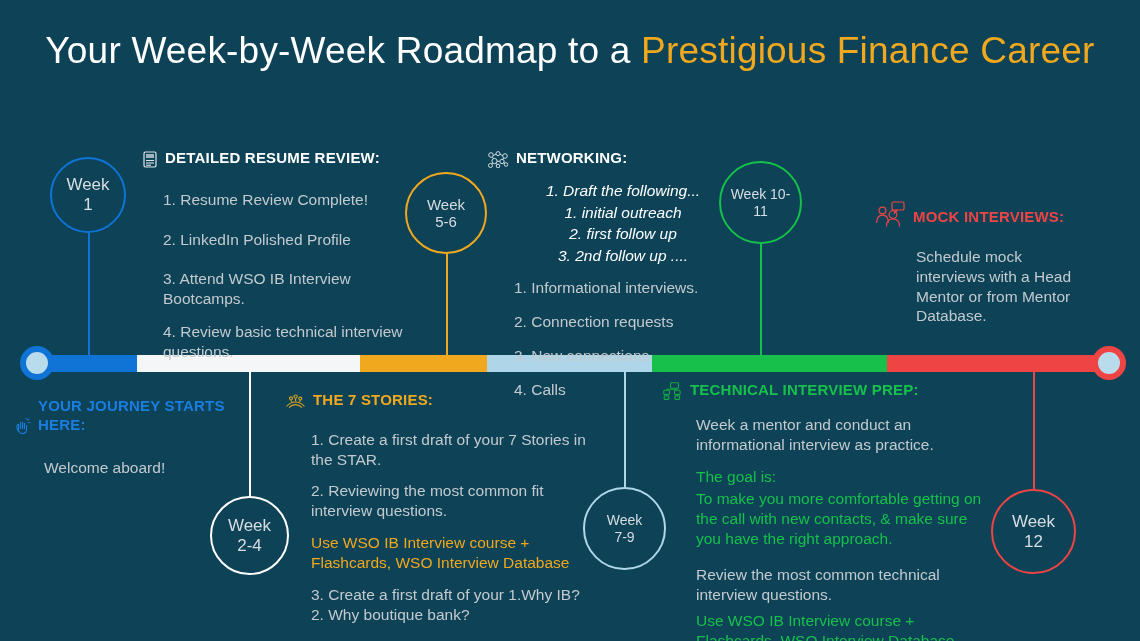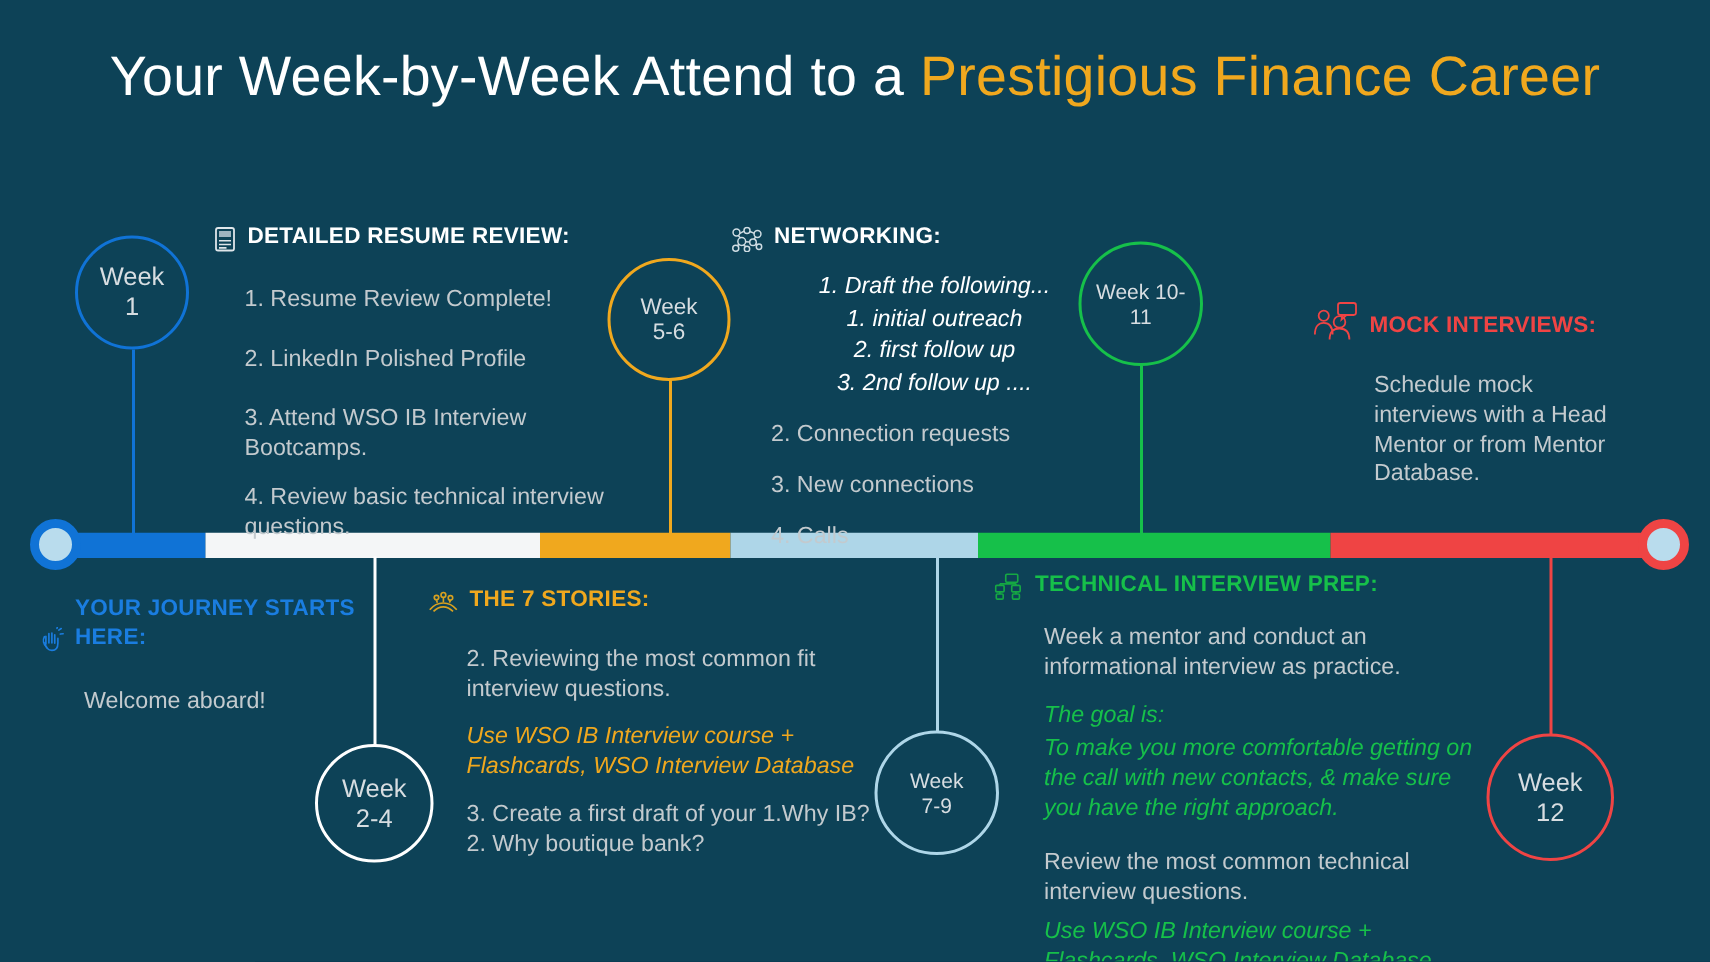--- a/index.html
+++ b/index.html
@@ -113,7 +113,7 @@
 
 <div id="stage">
 
-  <div id="title"><span>Your Week-by-Week Attend to a </span><span class="hl">Prestigious Finance Career</span></div>
+  <div id="title"><span>Your Week-by-Week Roadmap to a </span><span class="hl">Prestigious Finance Career</span></div>
 
   <div id="bar">
       <div class="seg" style="background: rgb(16, 115, 214); width: 101px;"></div>

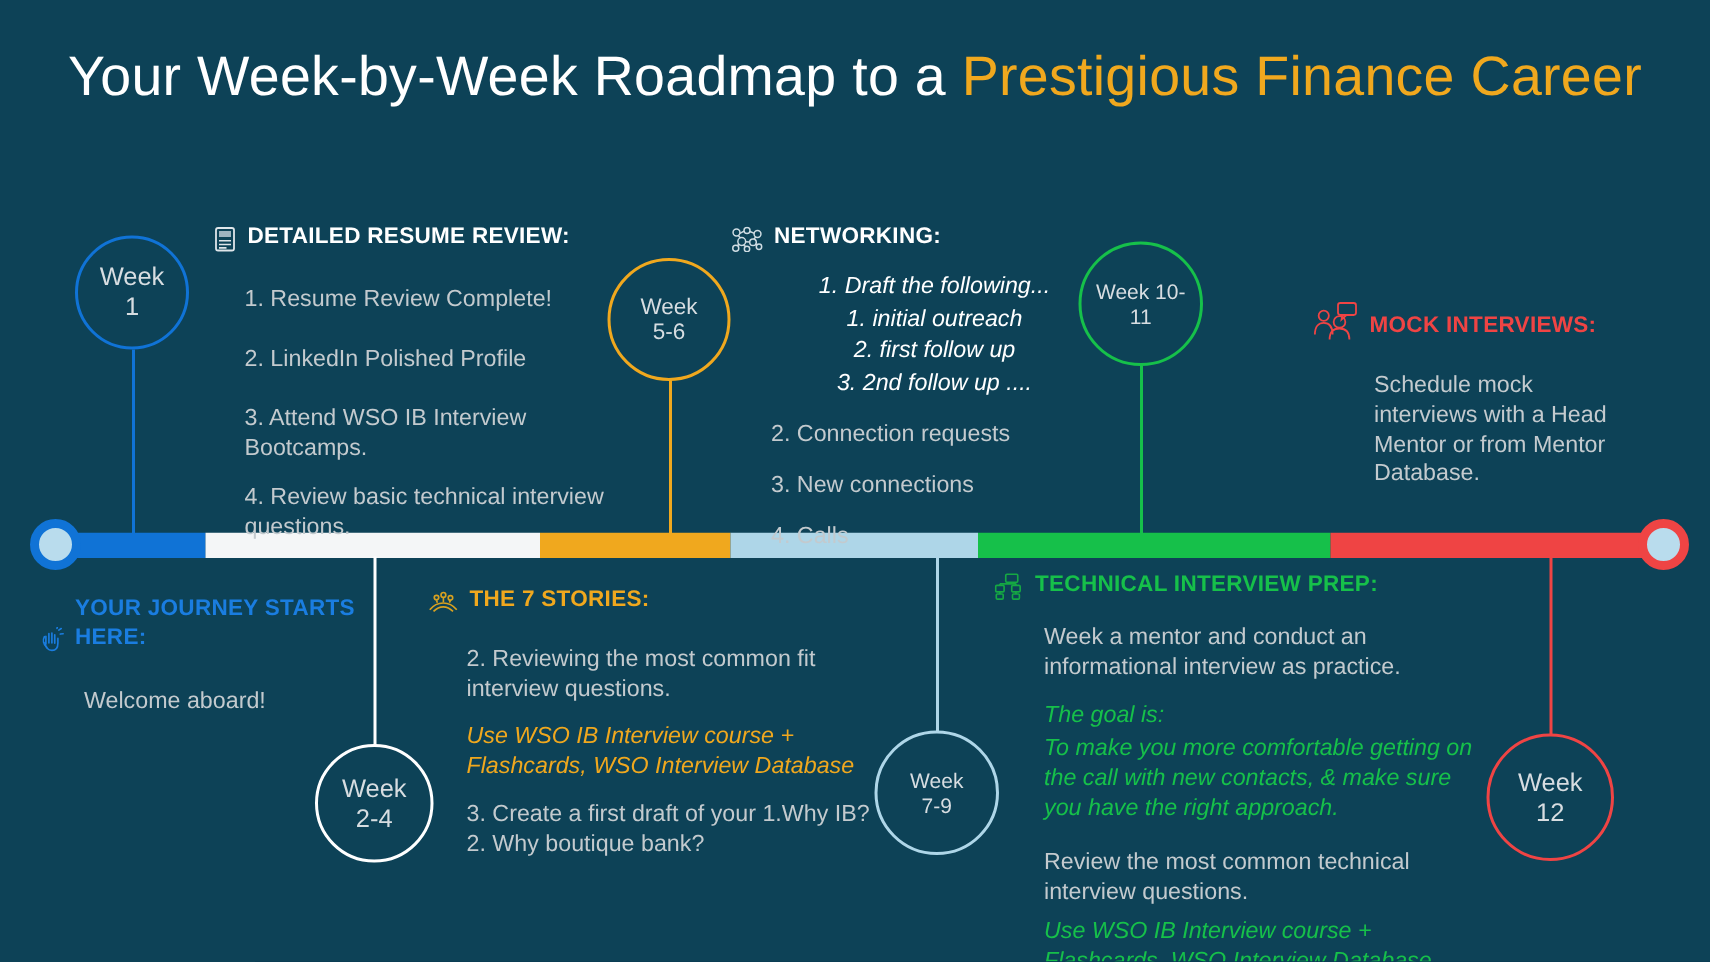--- a/index.html
+++ b/index.html
@@ -201,6 +201,7 @@
       <div class="it c-white tight">1. initial outreach</div>
       <div class="it c-white tight">2. first follow up</div>
       <div class="it c-white tight">3. 2nd follow up ....</div>
+      <div class="ln" style="margin-top:12px;">1. Informational interviews.</div>
       <div class="ln" style="margin-top:14px;">2. Connection requests</div>
       <div class="ln" style="margin-top:14px;">3. New connections</div>
       <div class="ln" style="margin-top:14px;">4. Calls</div>

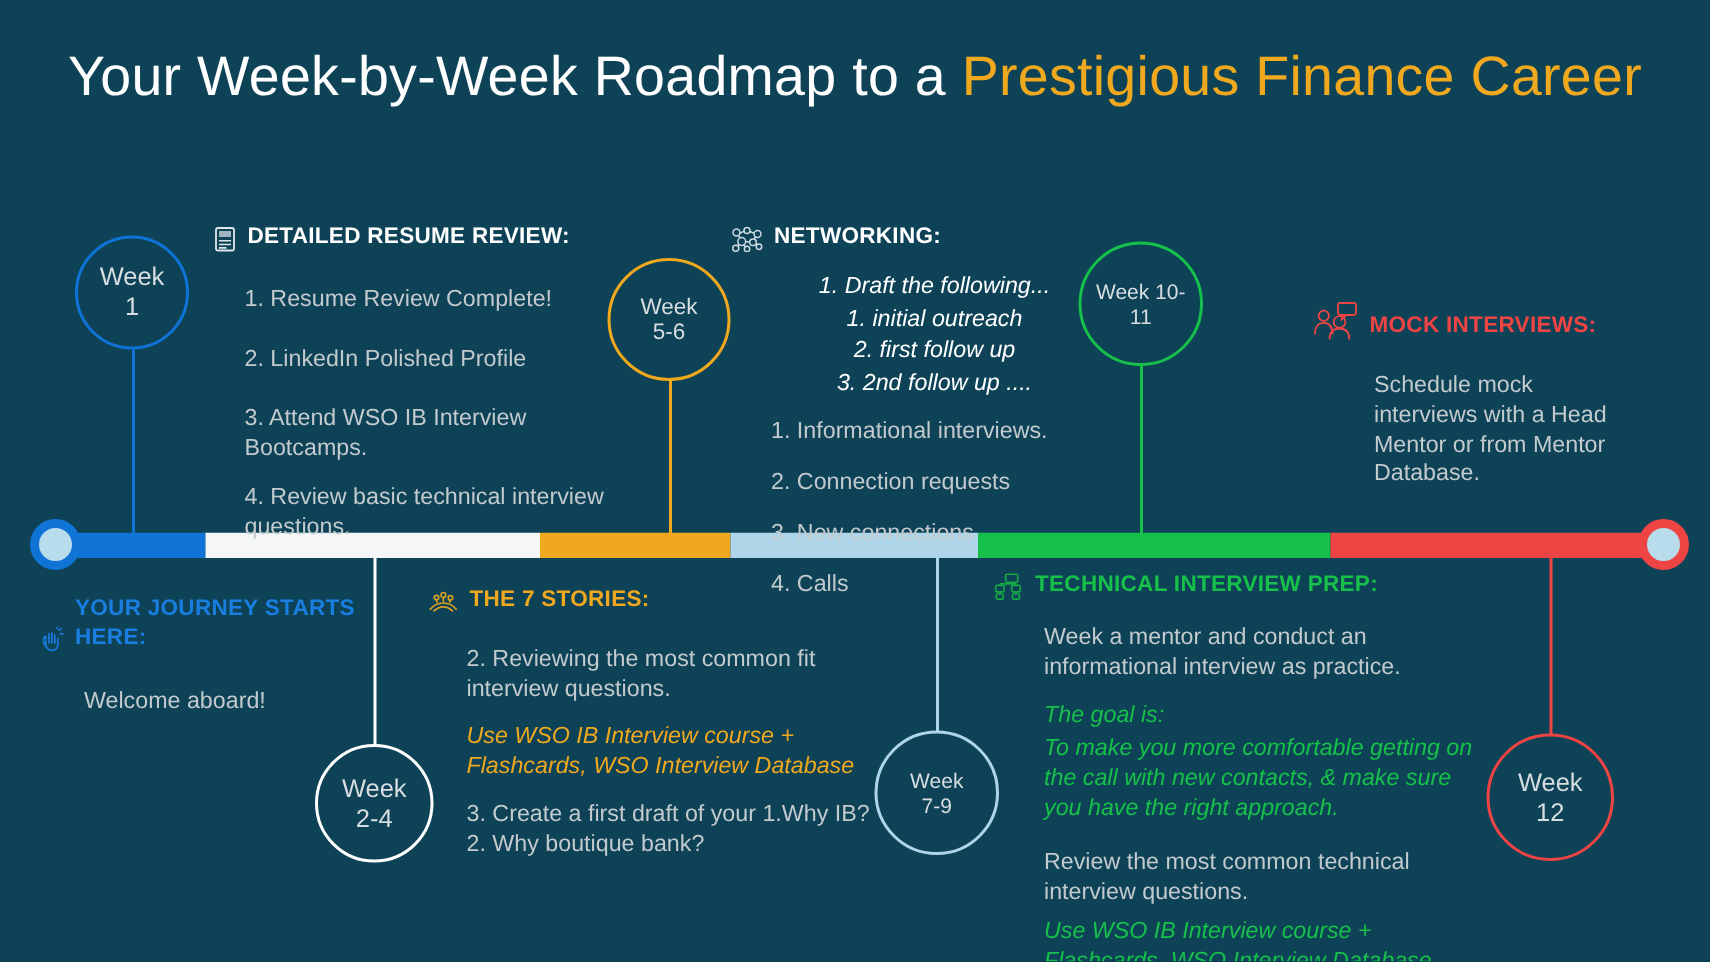--- a/index.html
+++ b/index.html
@@ -227,7 +227,7 @@
     </div>
   </div>
 
-  <div class="block" style="left:26px; top:396px; width:225px;">
+  <div class="block" style="left:14px; top:396px; width:225px;">
     <div class="bhead c-blue">
       <svg class="icon" width="17" height="17" viewBox="0 0 17 17" style="margin-top:1px;">
         <g fill="none" stroke="#1a7de0" stroke-width="1.1" stroke-linecap="round">

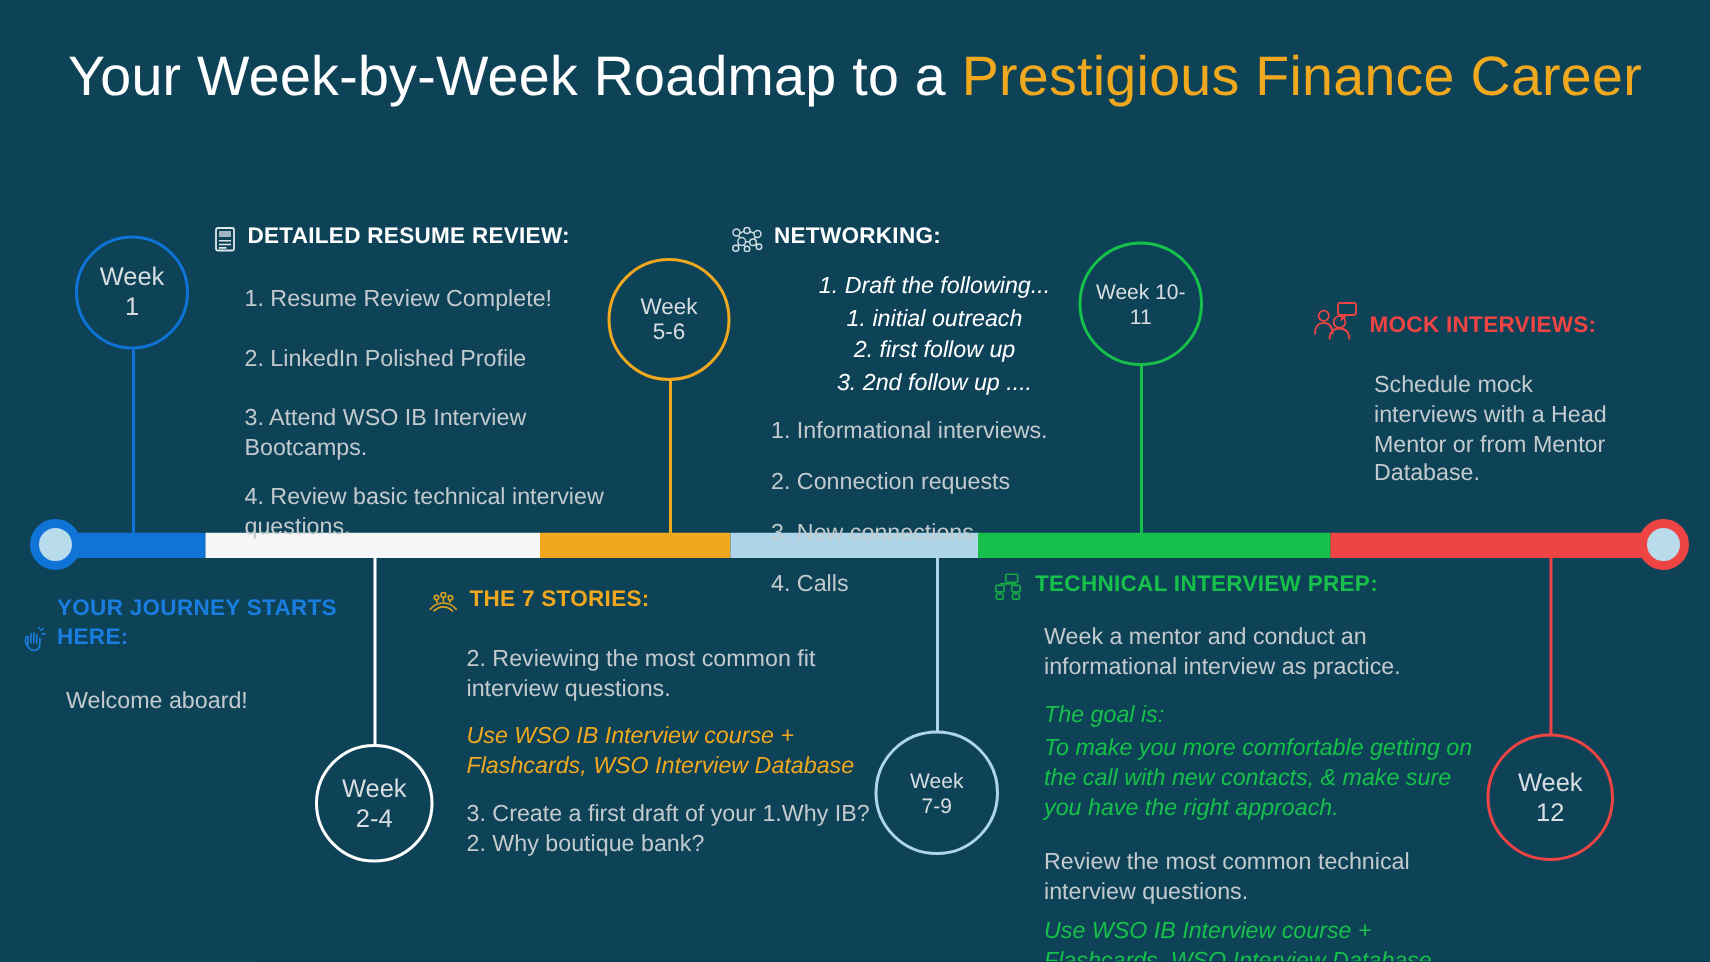--- a/index.html
+++ b/index.html
@@ -259,6 +259,7 @@
       <span class="ttl">THE 7 STORIES:</span>
     </div>
     <div class="body" style="margin-top:20px; padding-left:26px;">
+      <div class="ln">1. Create a first draft of your 7 Stories in the STAR.</div>
       <div class="ln" style="margin-top:12px;">2. Reviewing the most common fit interview questions.</div>
       <div class="ln note c-orange" style="margin-top:12px;">Use WSO IB Interview course + Flashcards, WSO Interview Database</div>
       <div class="ln" style="margin-top:12px;">3. Create a first draft of your 1.Why IB? 2. Why boutique bank?</div>

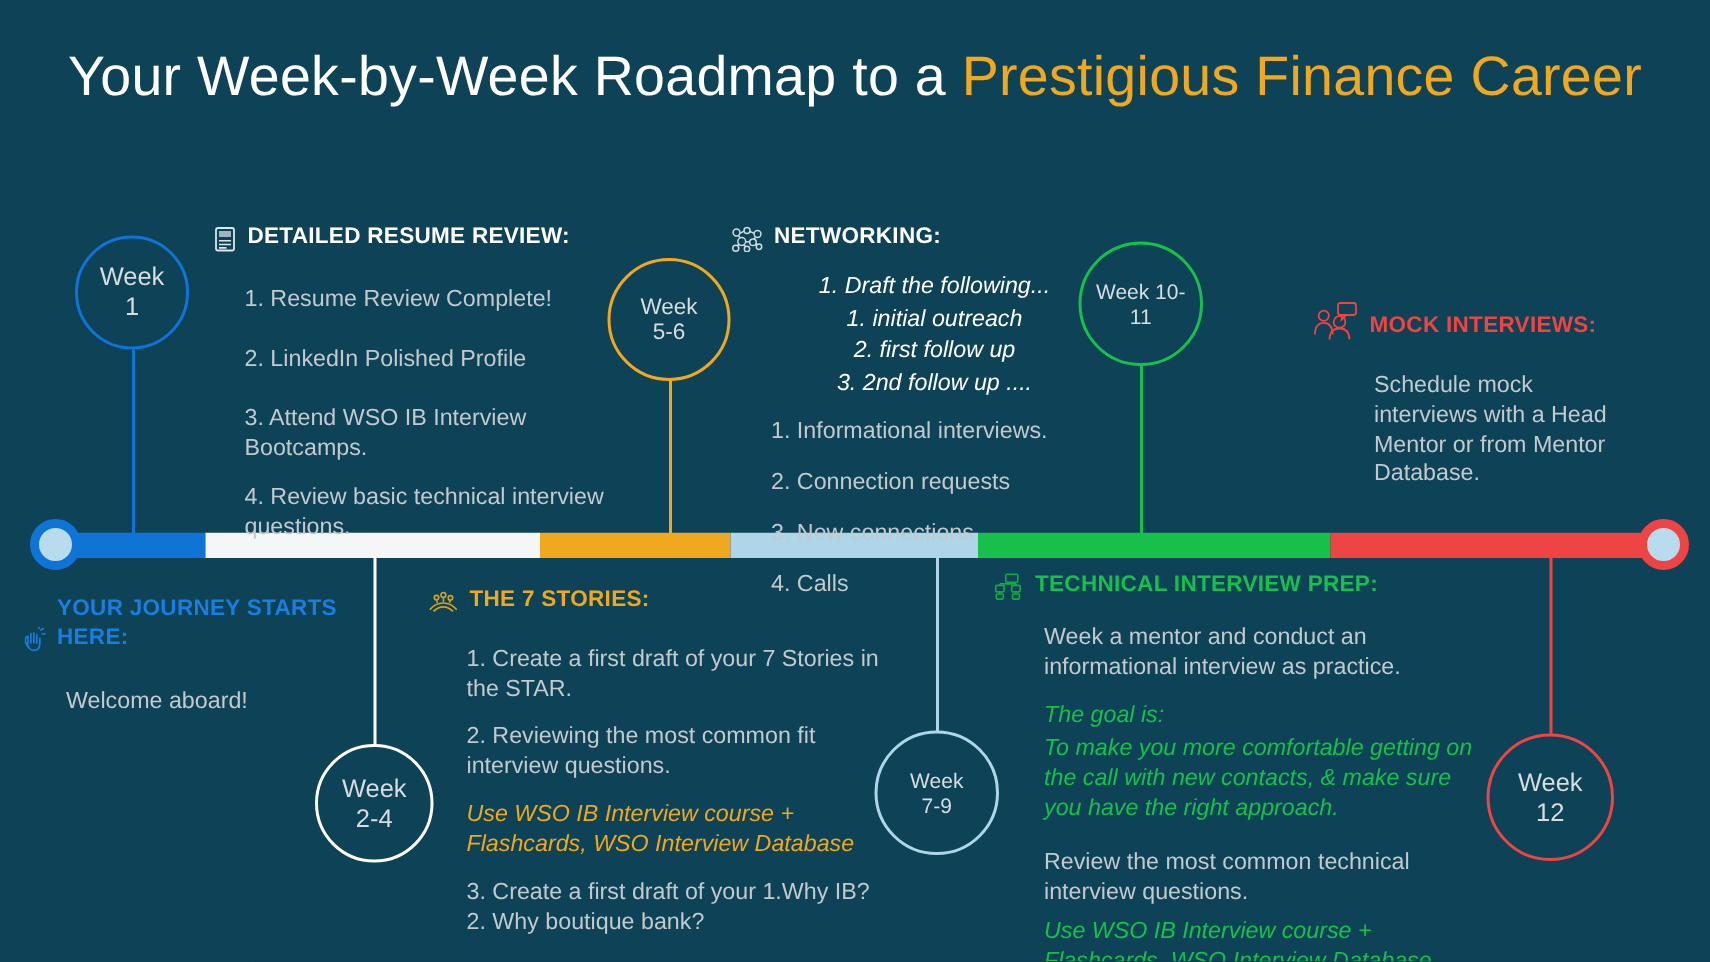--- a/index.html
+++ b/index.html
@@ -99,7 +99,7 @@
   .body .ln:first-child{ margin-top:0; }
   .body .tight{ margin-top:2px; }
   .body .it{ font-style:italic;text-align:center; }
-  .note{ font-style:italic; }
+  .note{ }
 
   
   .c-blue{ color:#1a7de0; }

